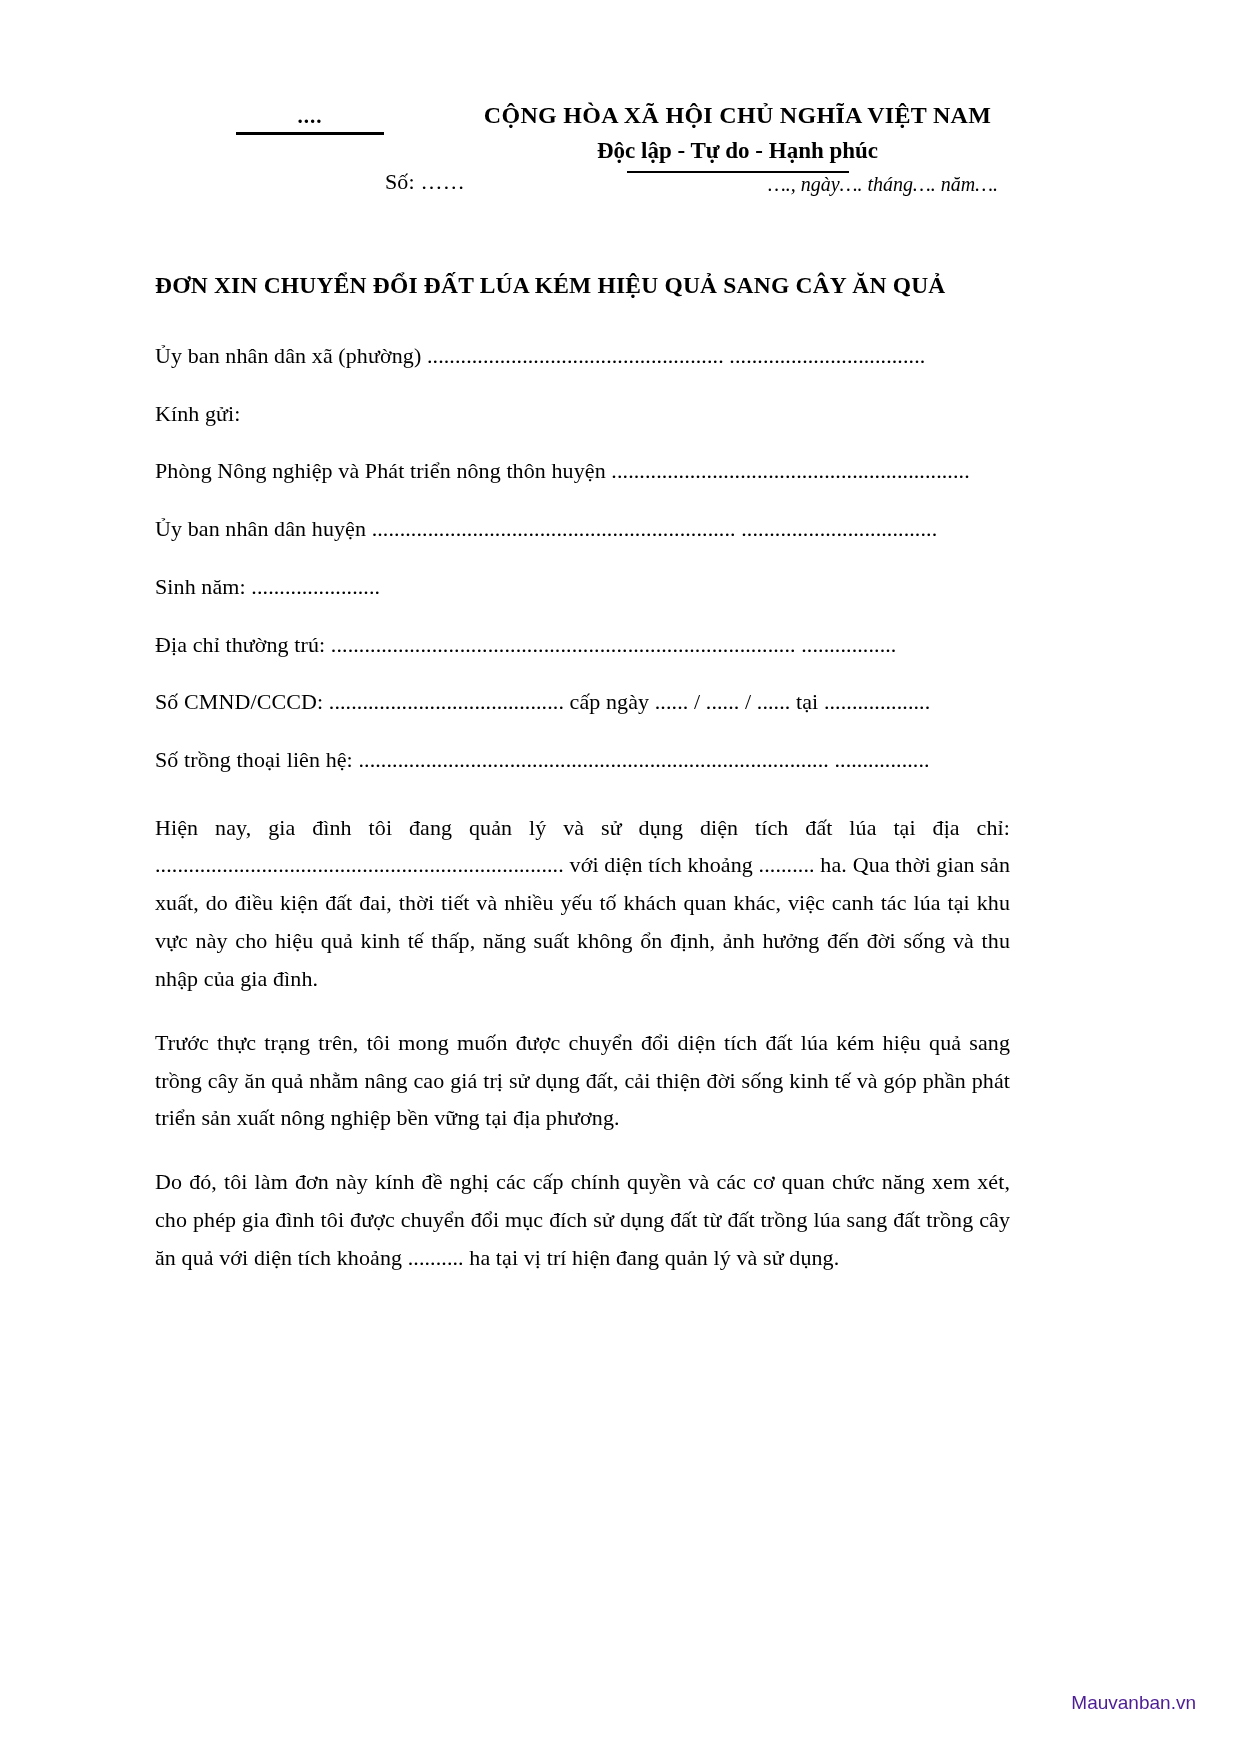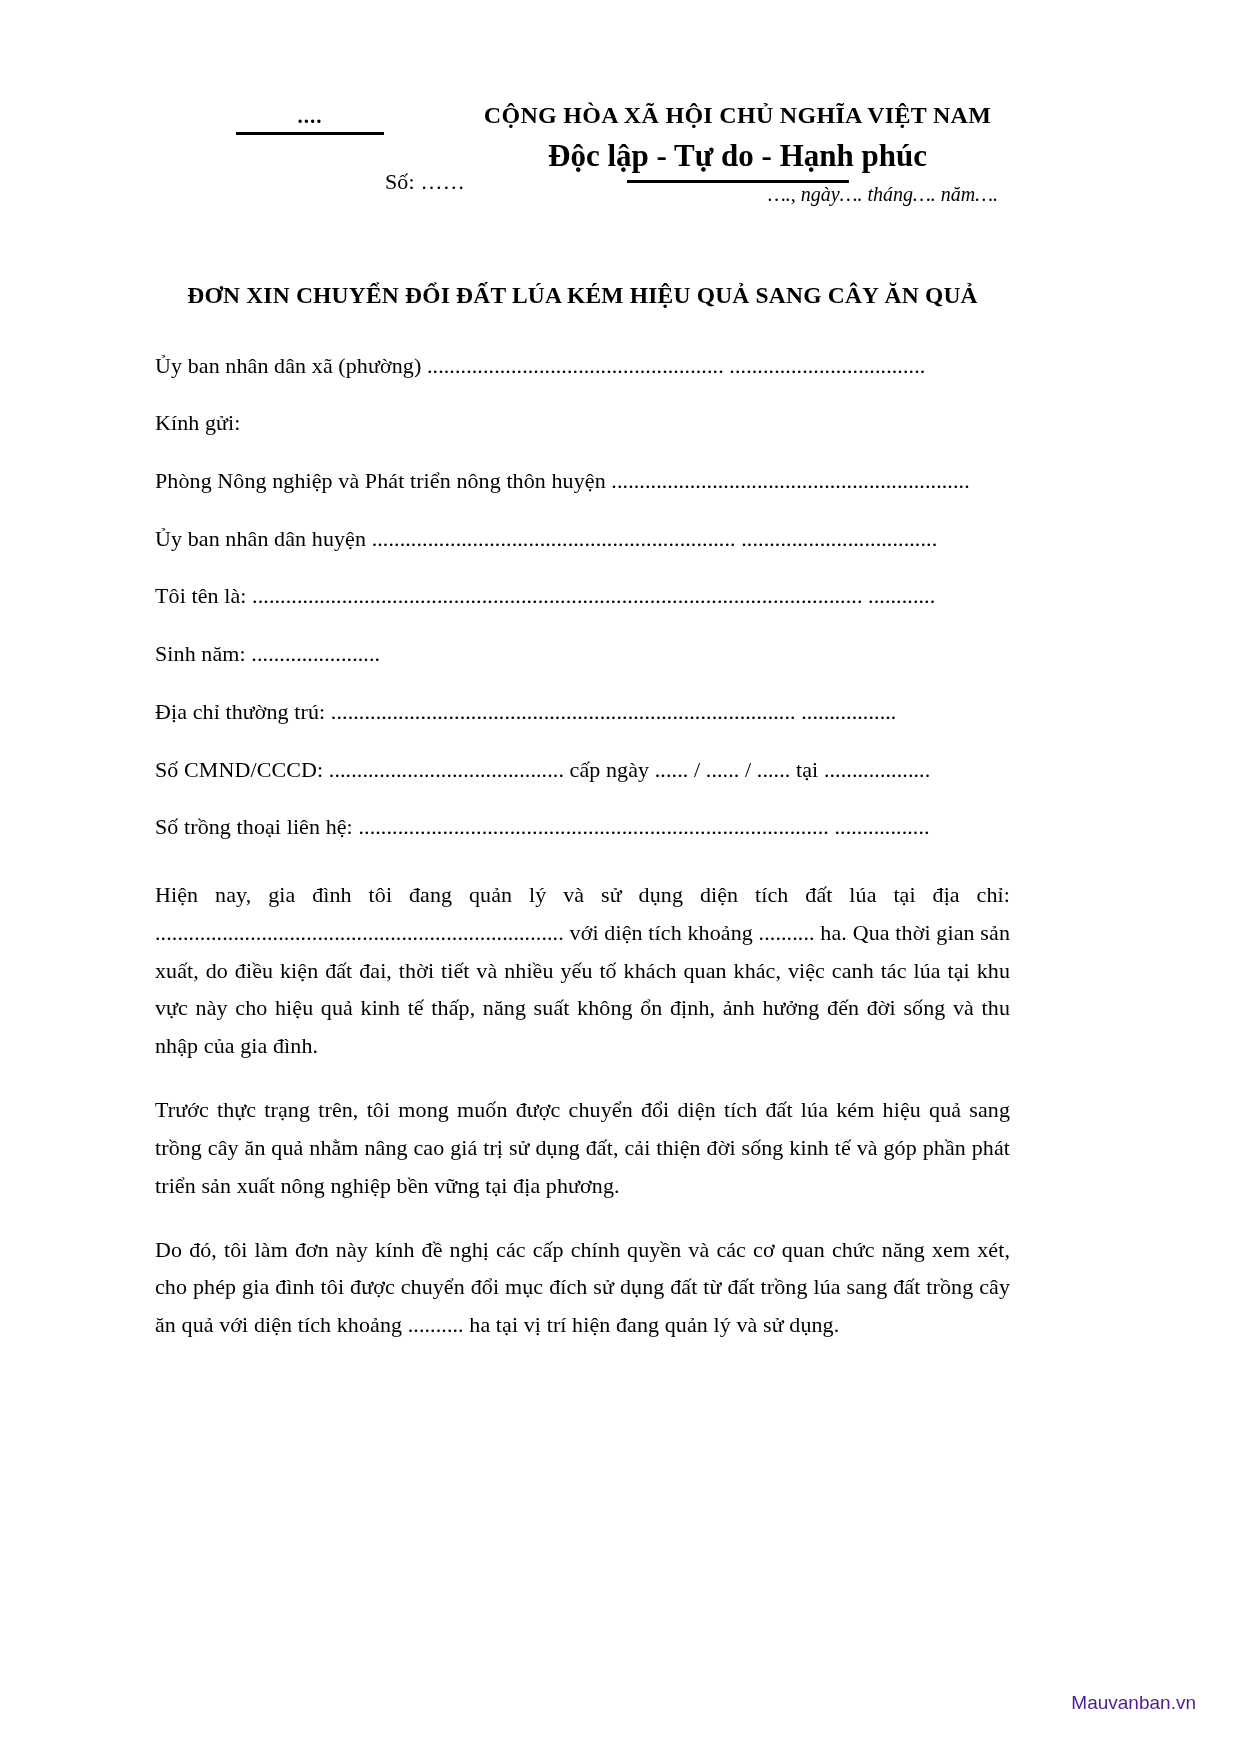--- a/index.html
+++ b/index.html
@@ -73,7 +73,7 @@
     white-space: nowrap;
   }
   .national-motto {
-    font-size: 31px;
+    font-size: 23px;
     font-weight: bold;
     margin-top: 7px;
     line-height: 1.2;

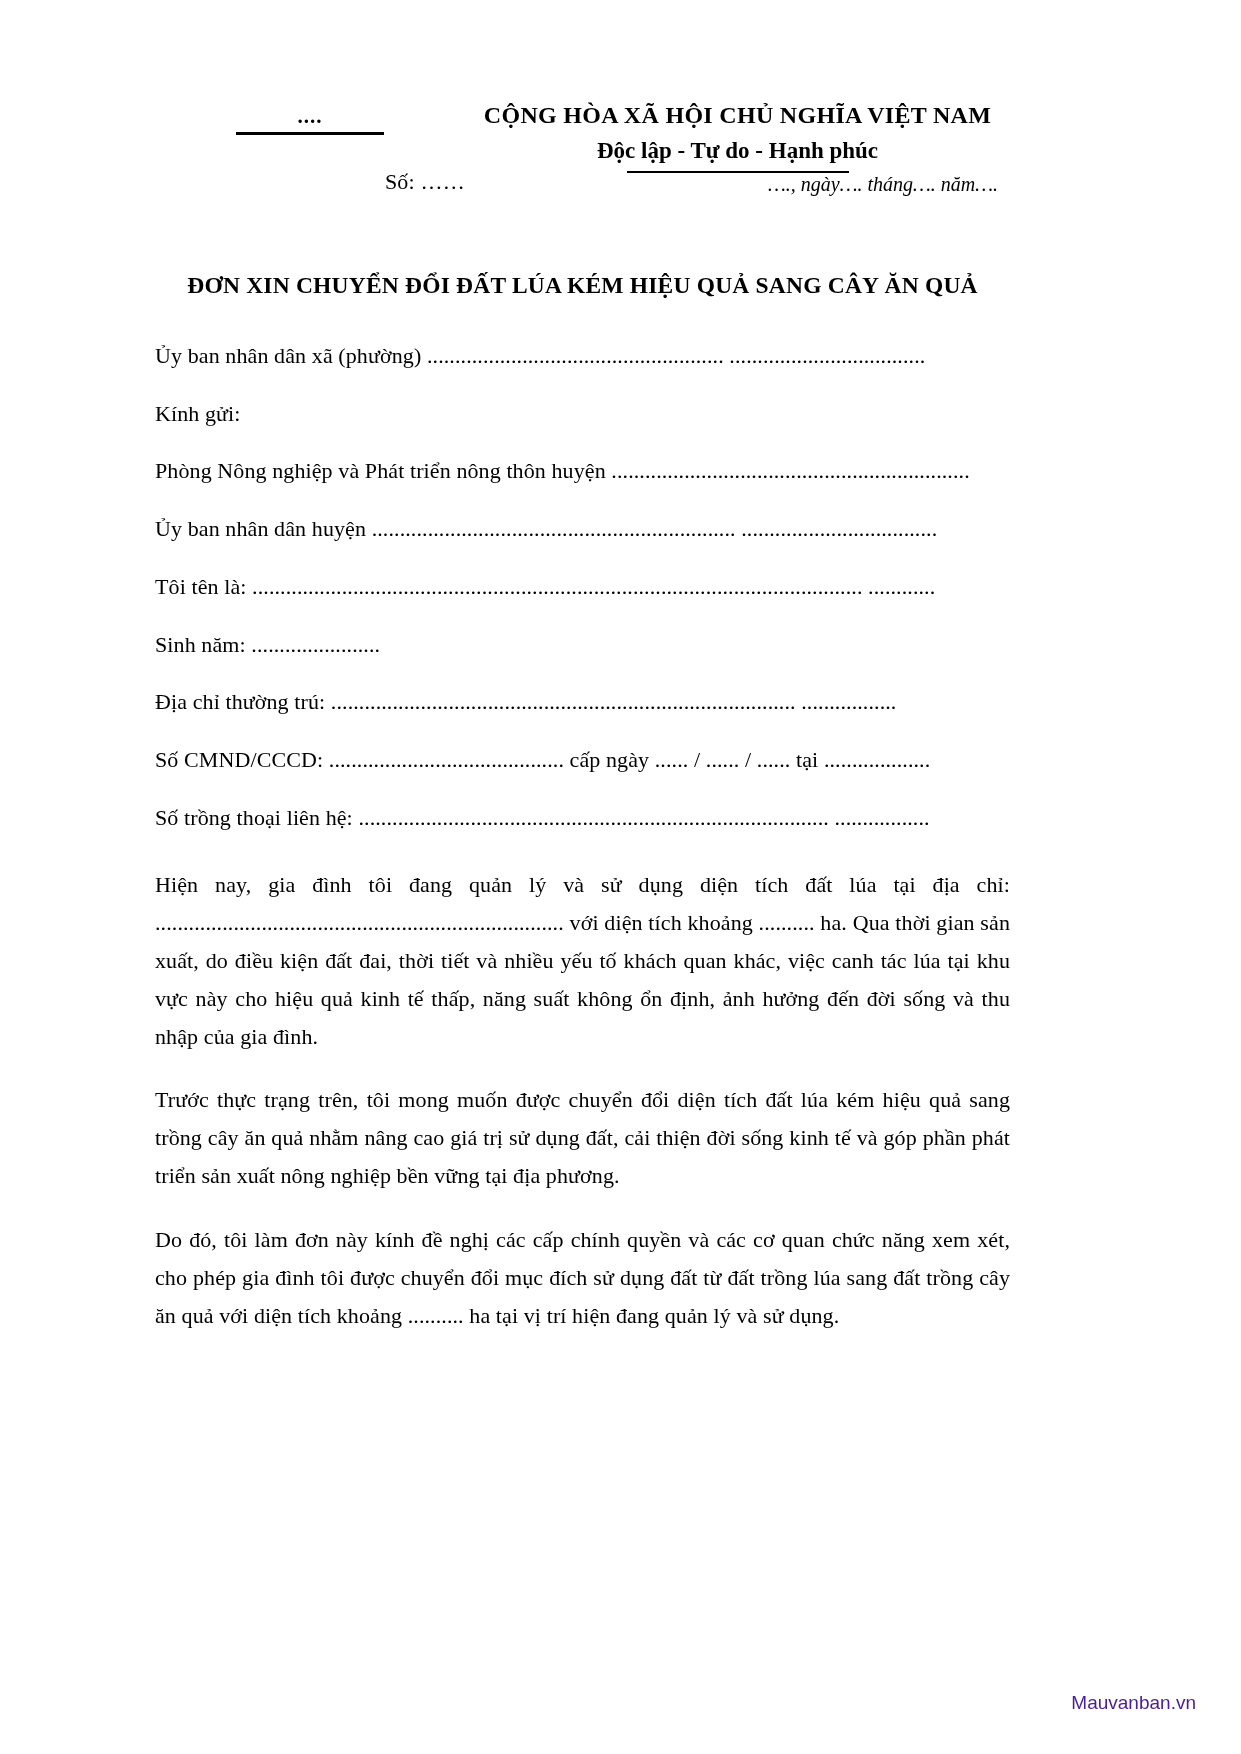--- a/index.html
+++ b/index.html
@@ -95,7 +95,6 @@
   
   .doc-title {
     margin-top: 76px;
-    text-align: center;
     font-size: 23.5px;
     font-weight: bold;
     letter-spacing: 0.2px;

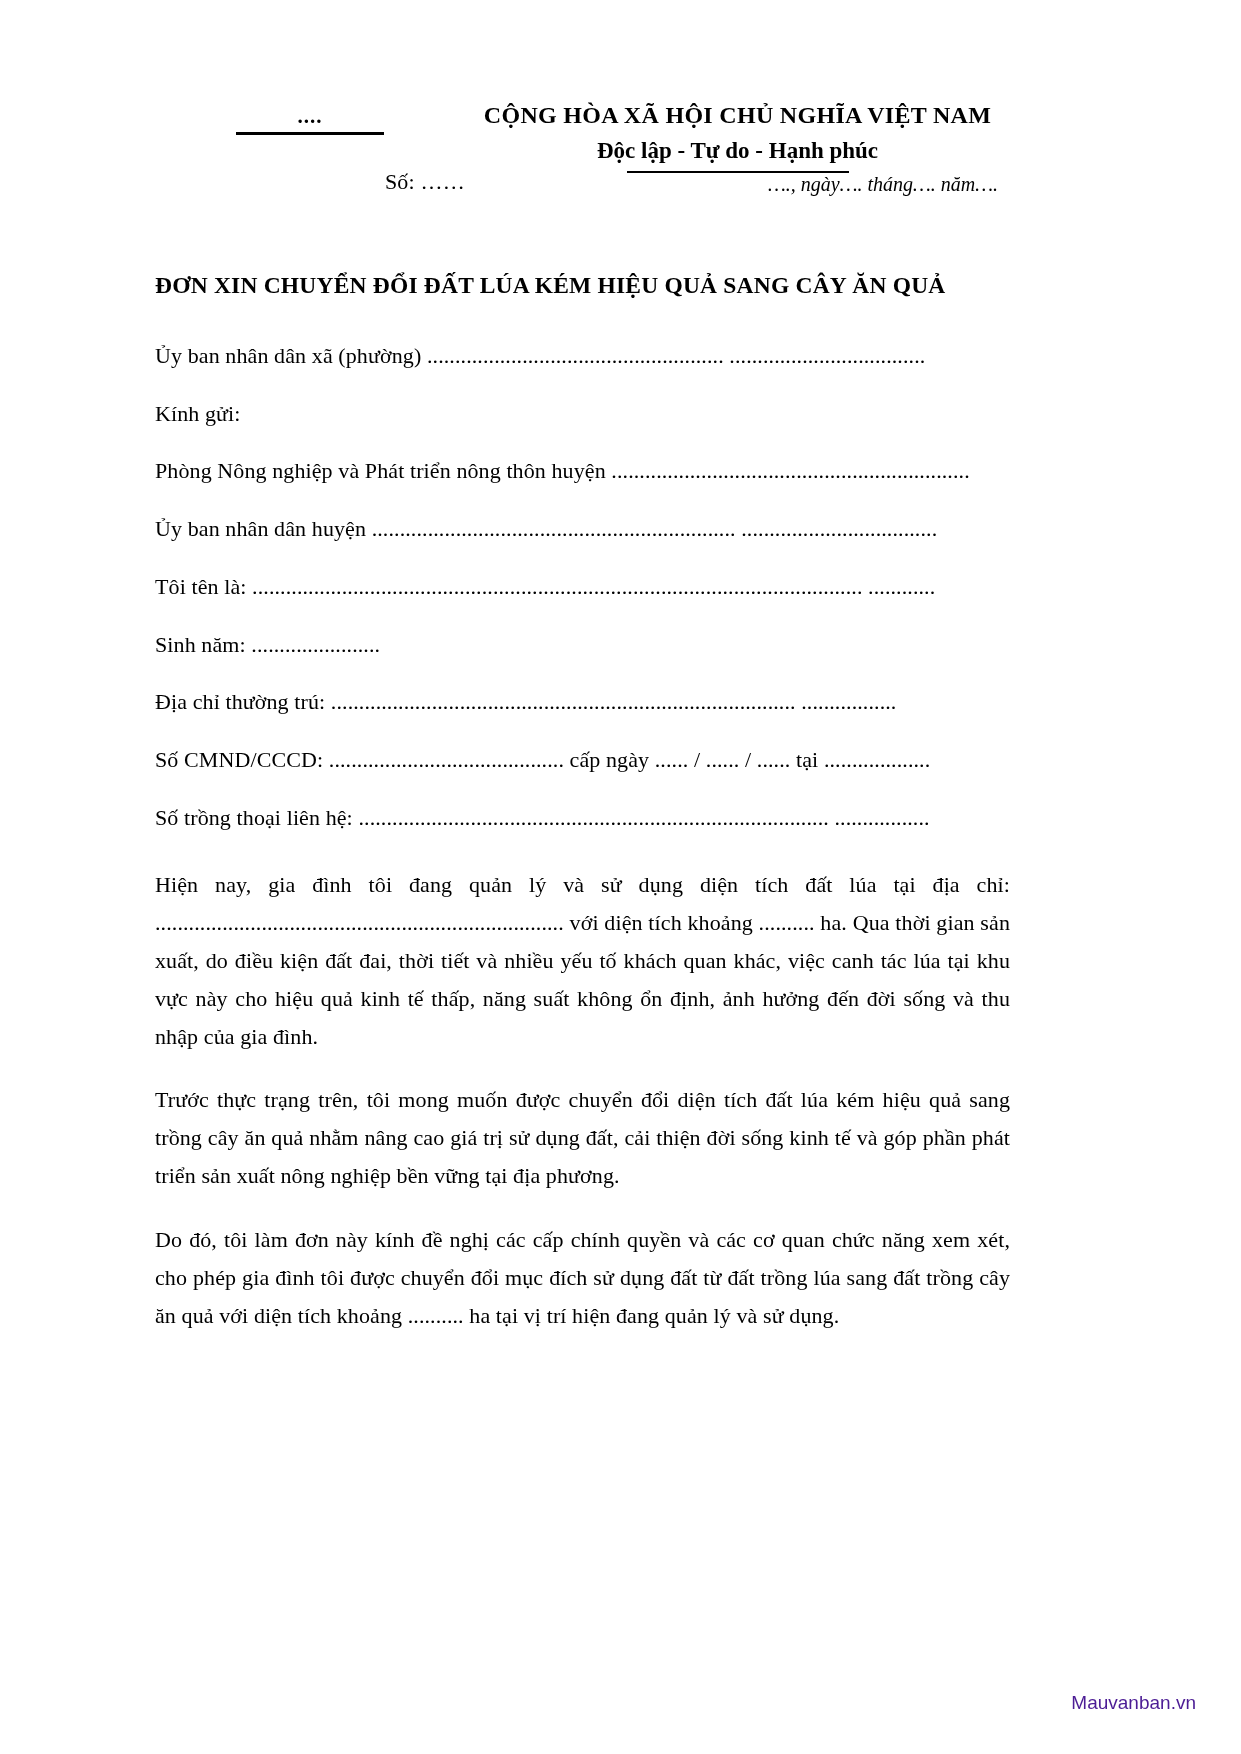--- a/index.html
+++ b/index.html
@@ -165,7 +165,6 @@
 
       <div class="line">Ủy ban nhân dân huyện ................................................................. ...................................</div>
 
-      <div class="line">Tôi tên là: ............................................................................................................. ............</div>
 
       <div class="line">Sinh năm: .......................</div>
 

